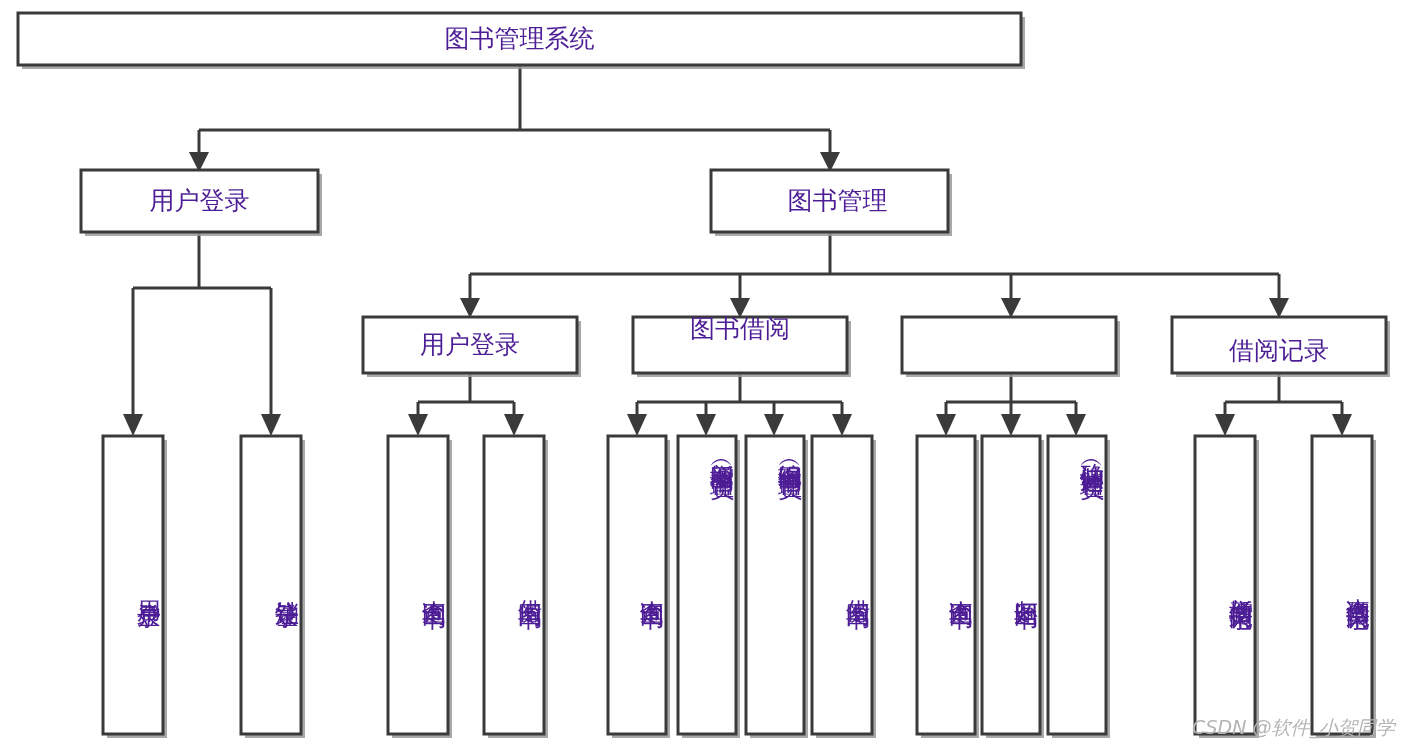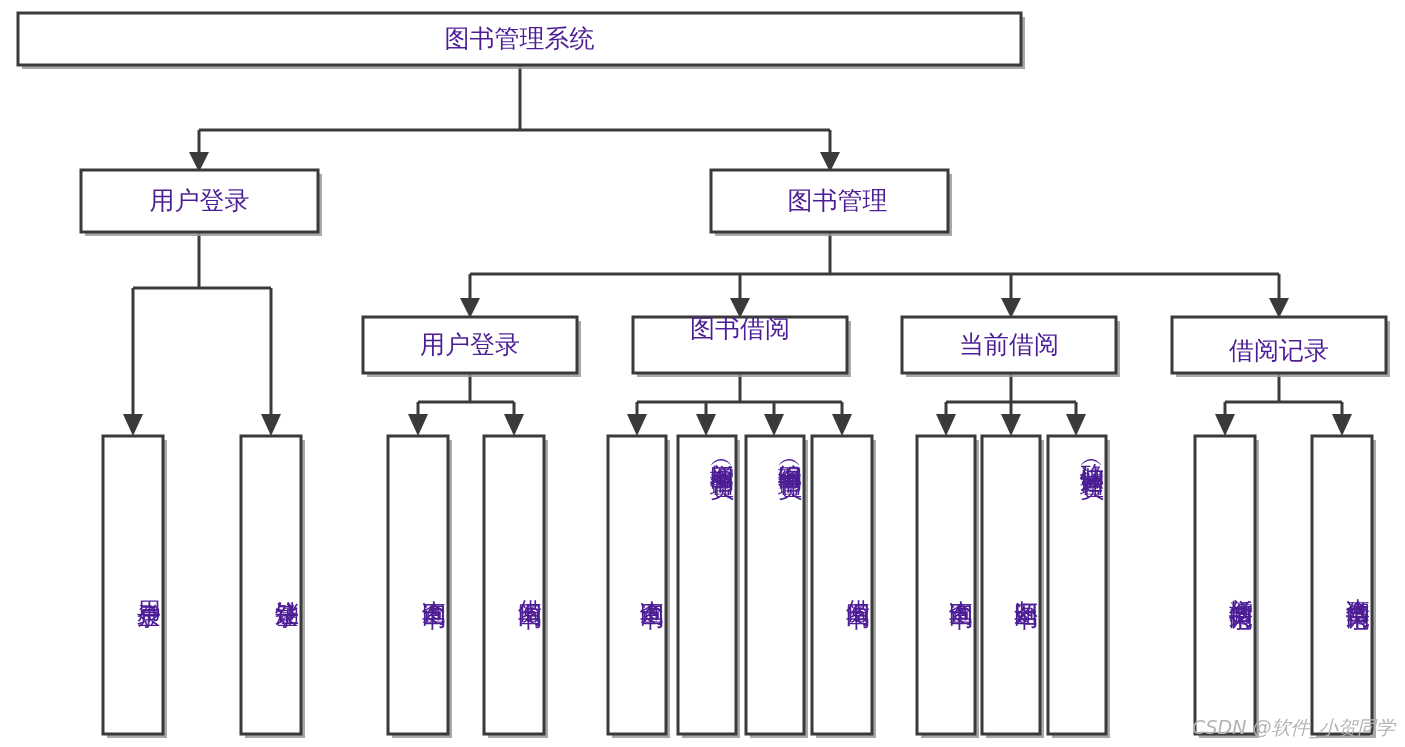--- a/index.html
+++ b/index.html
@@ -229,7 +229,6 @@
 
   <div class="node-label horizontal" style="left:363px; top:317px; width:214px; height:56px;">用户登录</div>
   <div class="node-label horizontal" style="left:633px; top:301px; width:214px; height:56px;">图书借阅</div>
-  <div class="node-label horizontal" style="left:902px; top:317px; width:214px; height:56px;">当前借阅</div>
   <div class="node-label horizontal" style="left:1172px; top:317px; width:214px; height:68px;">借阅记录</div>
 
   <div class="node-label vertical" style="left:103px; top:436px; width:60px; height:298px;">用户登录</div>

